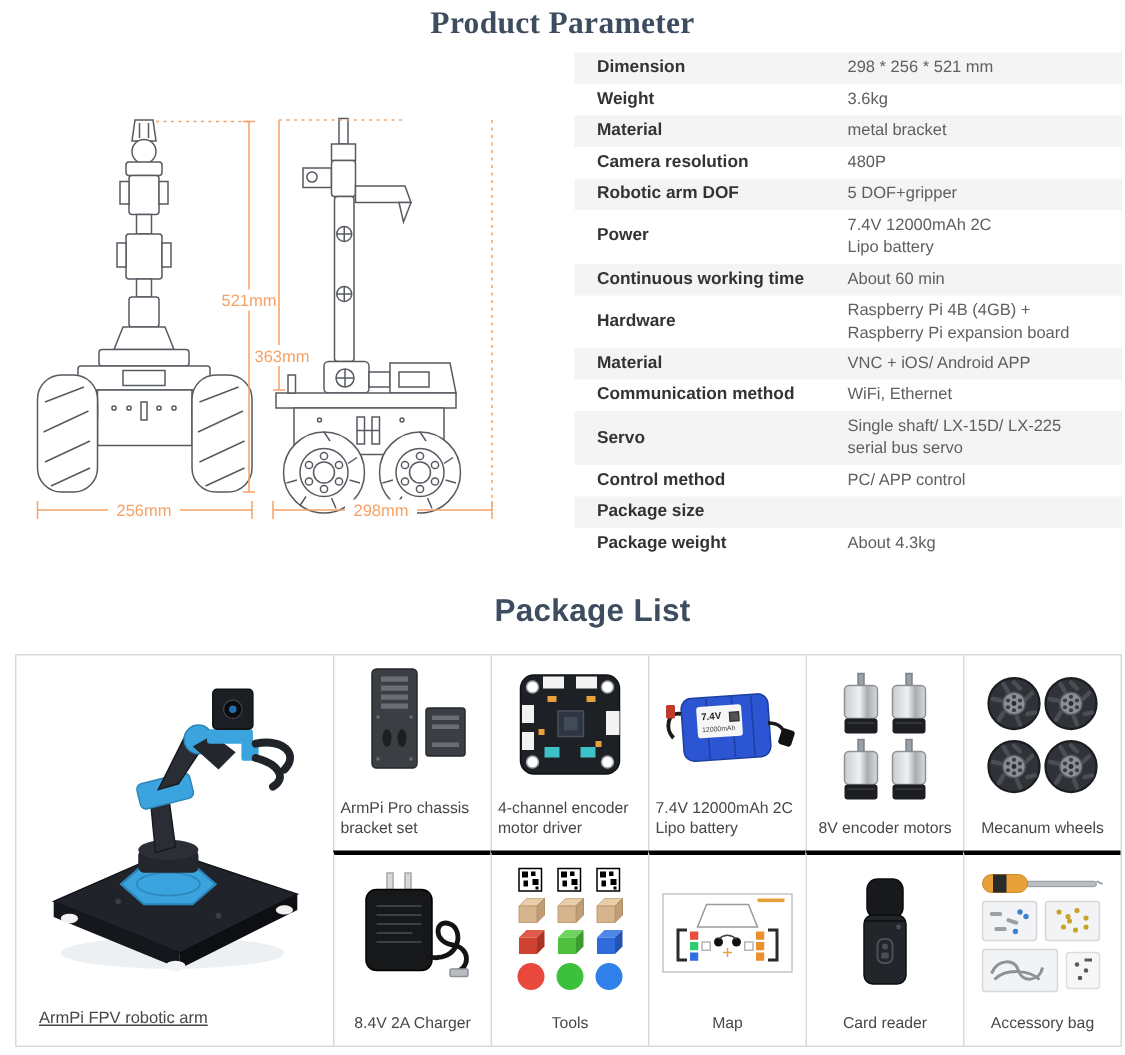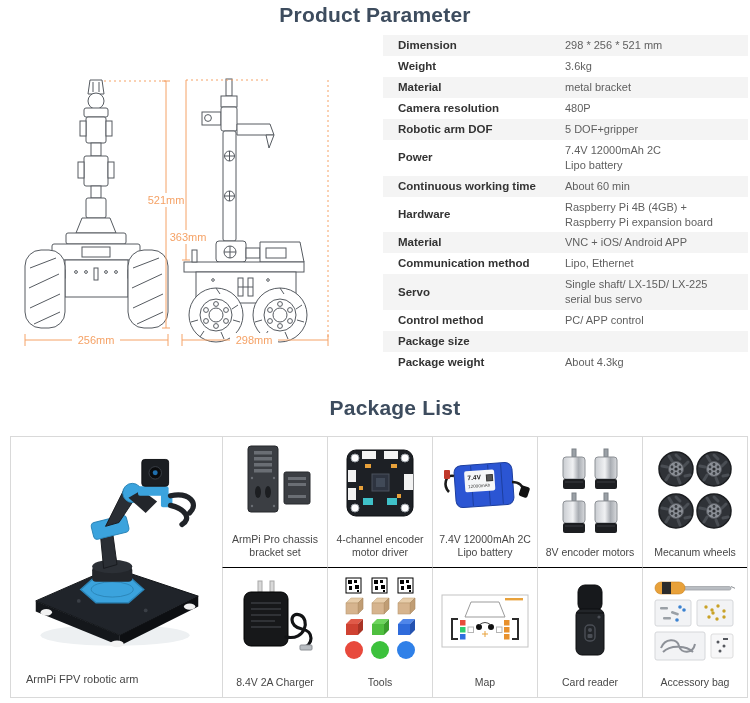--- a/index.html
+++ b/index.html
@@ -7,7 +7,7 @@
          font-family:"Liberation Sans",sans-serif;}
   .main-title{position:absolute;left:0;width:750px;text-align:center;
               font-size:21px;font-weight:700;color:#3d4c5e;letter-spacing:.2px;}
-  #title-product{top:3px;}
+  #title-product{top:3px;font-family:Liberation Serif, serif;}
   #title-package{top:396px;margin-left:20px;}
 
   

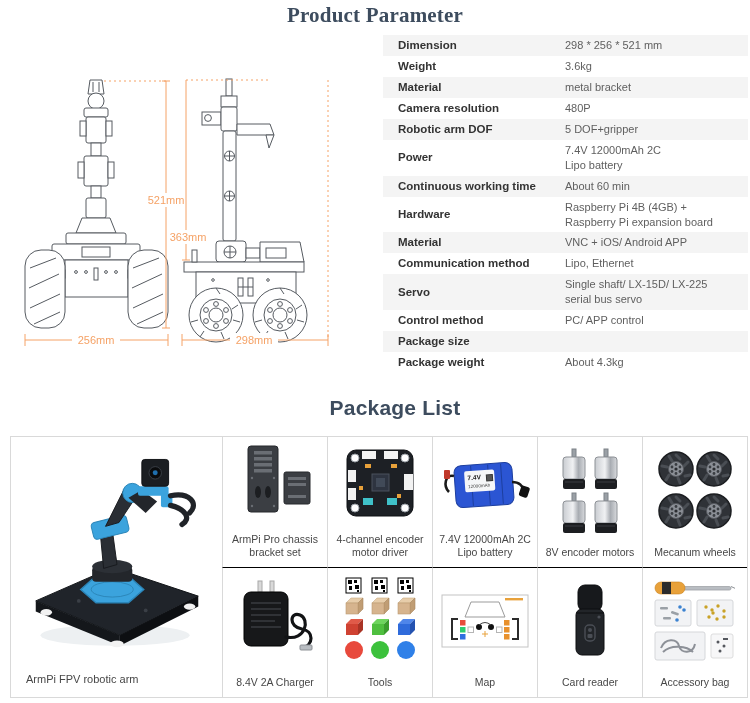--- a/index.html
+++ b/index.html
@@ -218,7 +218,7 @@
       </div>
     <div class="spec-row">
         <div class="spec-label">Communication method</div>
-        <div class="spec-value">Lipo, Ethernet</div>
+        <div class="spec-value">WiFi, Ethernet</div>
       </div>
     <div class="spec-row">
         <div class="spec-label">Servo</div>

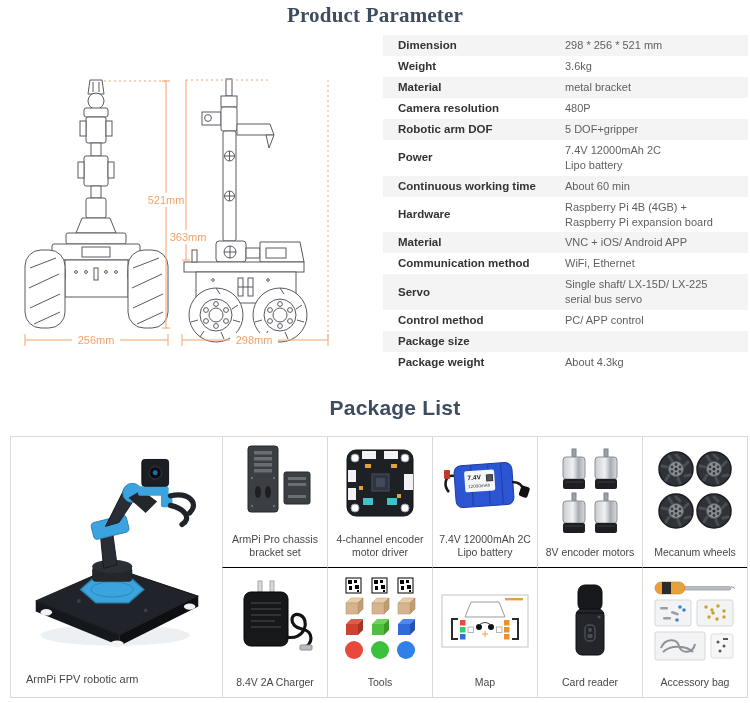--- a/index.html
+++ b/index.html
@@ -37,7 +37,7 @@
   .r2{border-top:1px solid #000000;}
   .main-cell{grid-row:1/3;border-left:none;align-items:flex-start;}
   .cell-img{flex:1;display:flex;align-items:center;justify-content:center;width:100%;}
-  .cell-label{font-size:10.5px;color:#474747;text-align:center;line-height:1.25;
+  .cell-label{font-size:10.5px;color:#474747;text-align:left;line-height:1.25;
               padding:0 4px 8px 4px;}
   .main-cell .cell-label{text-align:left;padding:0 0 10px 15px;font-size:11px;}
 </style>

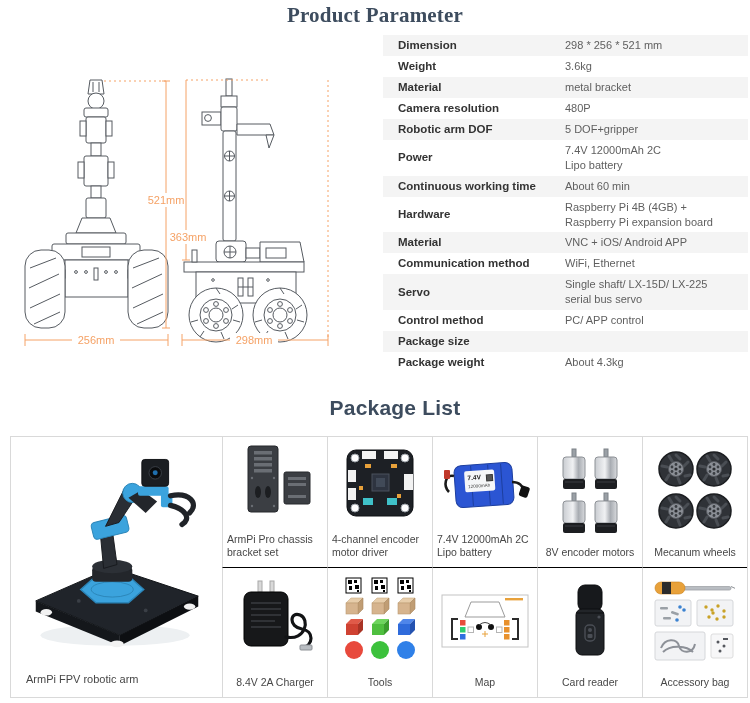--- a/index.html
+++ b/index.html
@@ -39,7 +39,7 @@
   .cell-img{flex:1;display:flex;align-items:center;justify-content:center;width:100%;}
   .cell-label{font-size:10.5px;color:#474747;text-align:left;line-height:1.25;
               padding:0 4px 8px 4px;}
-  .main-cell .cell-label{text-align:left;padding:0 0 10px 15px;font-size:11px;}
+  .main-cell .cell-label{text-align:left;padding:0 0 10px 15px;font-size:11px;text-decoration:underline;}
 </style>
 </head>
 <body>

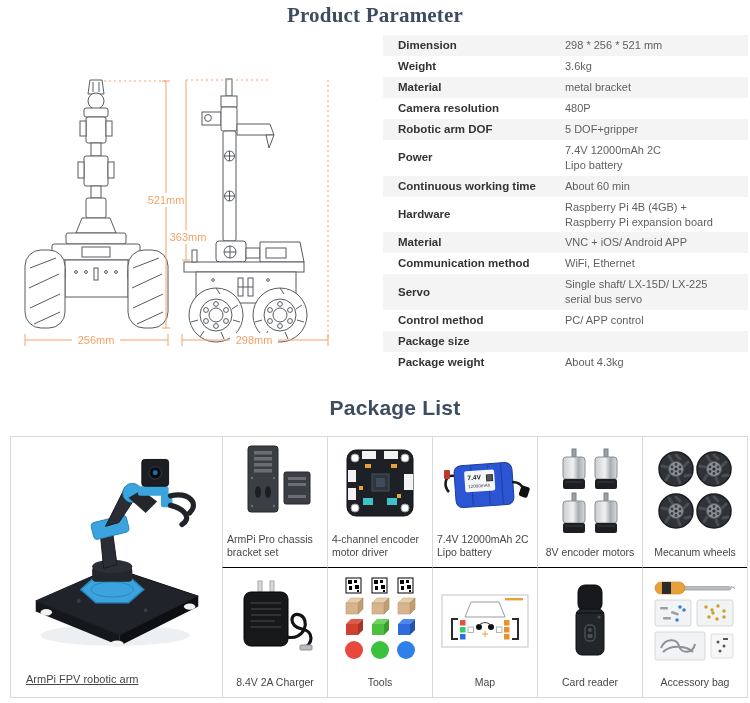--- a/index.html
+++ b/index.html
@@ -34,7 +34,7 @@
             grid-template-columns:211px repeat(5,1fr);grid-template-rows:1fr 1fr;background:#fff;}
   .cell{border-left:1px solid #d9d9d9;display:flex;flex-direction:column;
         align-items:center;justify-content:flex-end;box-sizing:border-box;overflow:hidden;}
-  .r2{border-top:1px solid #000000;}
+  .r2{border-top:3px solid #000000;}
   .main-cell{grid-row:1/3;border-left:none;align-items:flex-start;}
   .cell-img{flex:1;display:flex;align-items:center;justify-content:center;width:100%;}
   .cell-label{font-size:10.5px;color:#474747;text-align:left;line-height:1.25;

